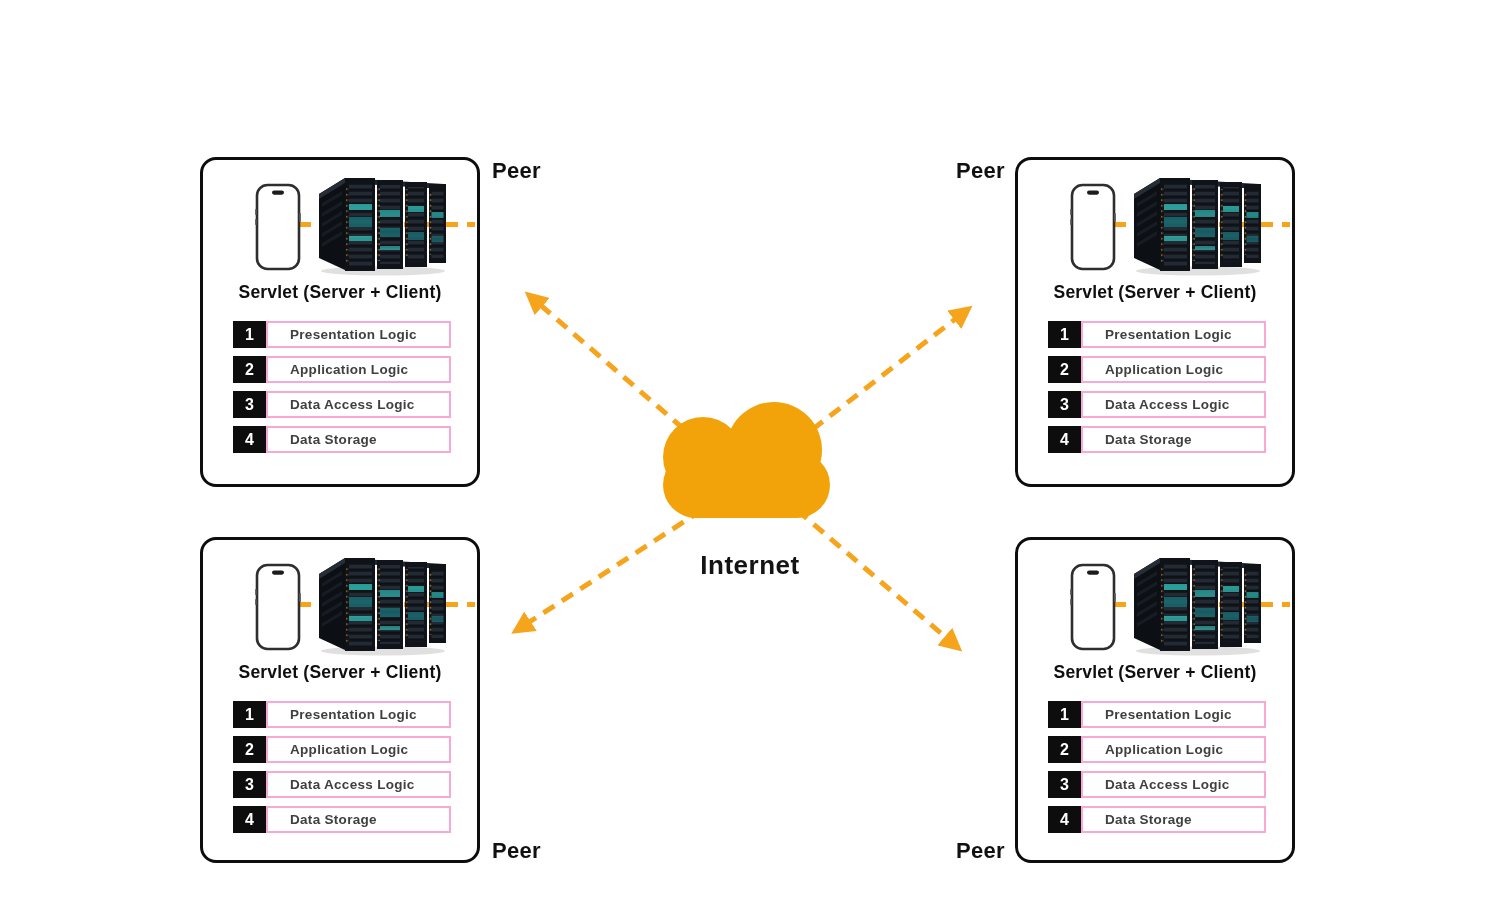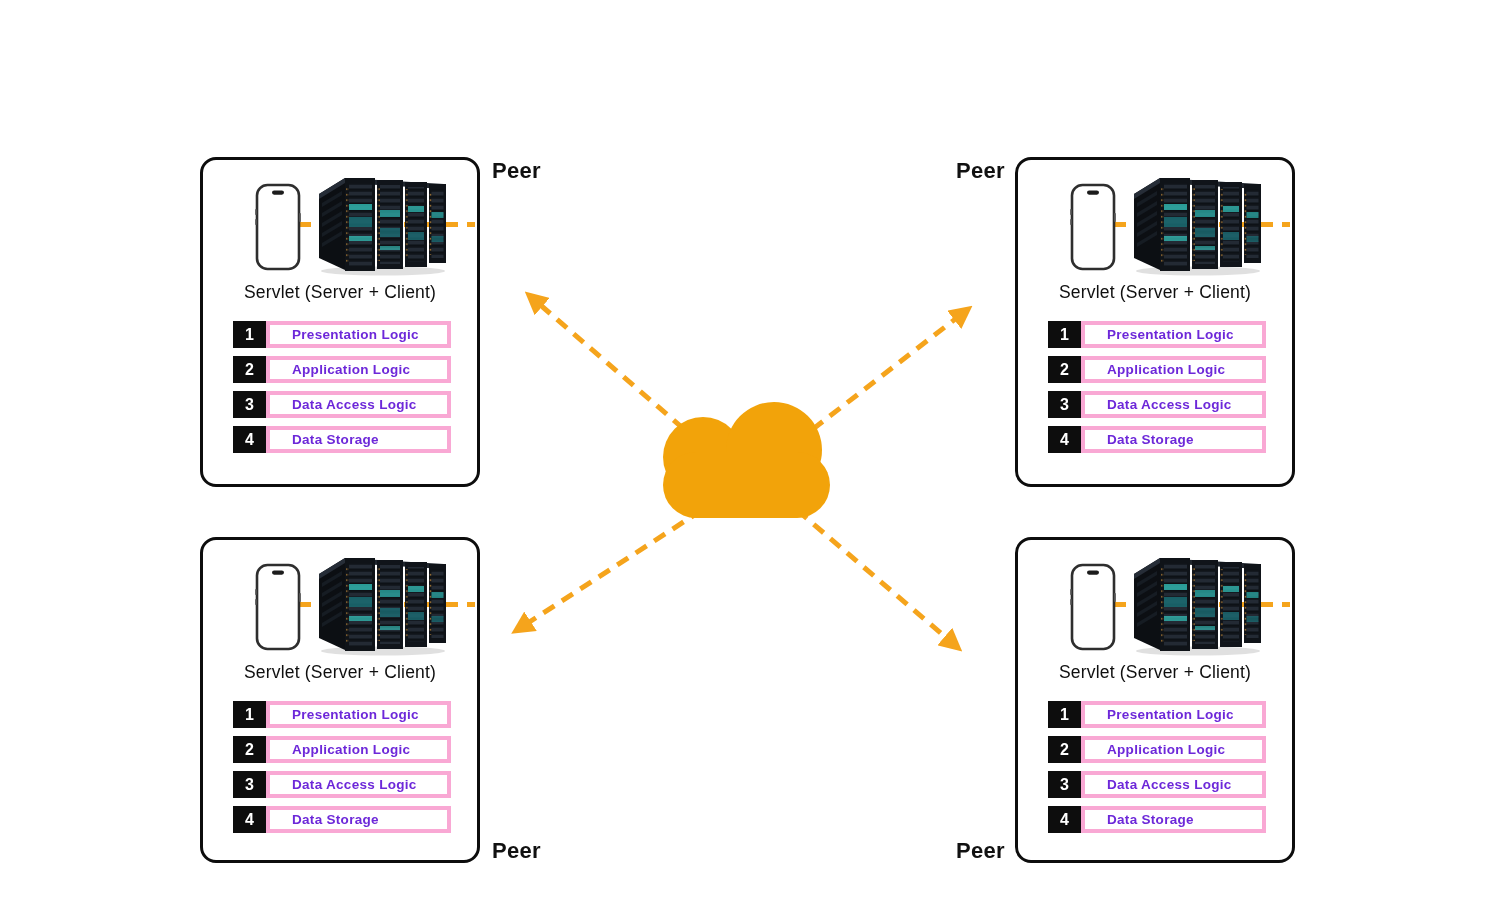--- a/index.html
+++ b/index.html
@@ -39,7 +39,7 @@
   .connector { position:absolute; left:75px; top:62px; width:197px; height:5px; z-index:1;
                background:repeating-linear-gradient(90deg,#F5A41C 0 12px, transparent 12px 21px); }
   .servlet-title { position:absolute; top:122px; left:0; width:100%; text-align:center;
-                   font-size:17.5px; font-weight:normal; letter-spacing:.2px; color:#0f0f0f; }
+                   font-size:17.5px; font-weight:bold; letter-spacing:.2px; color:#0f0f0f; }
   .layers { position:absolute; left:30px; top:161px; width:218px; display:flex; flex-direction:column; gap:8px; }
   .layer-row { display:flex; height:27px; }
   .layer-num { width:33px; background:#0d0d0d; color:#fff; font-size:16px; font-weight:bold;

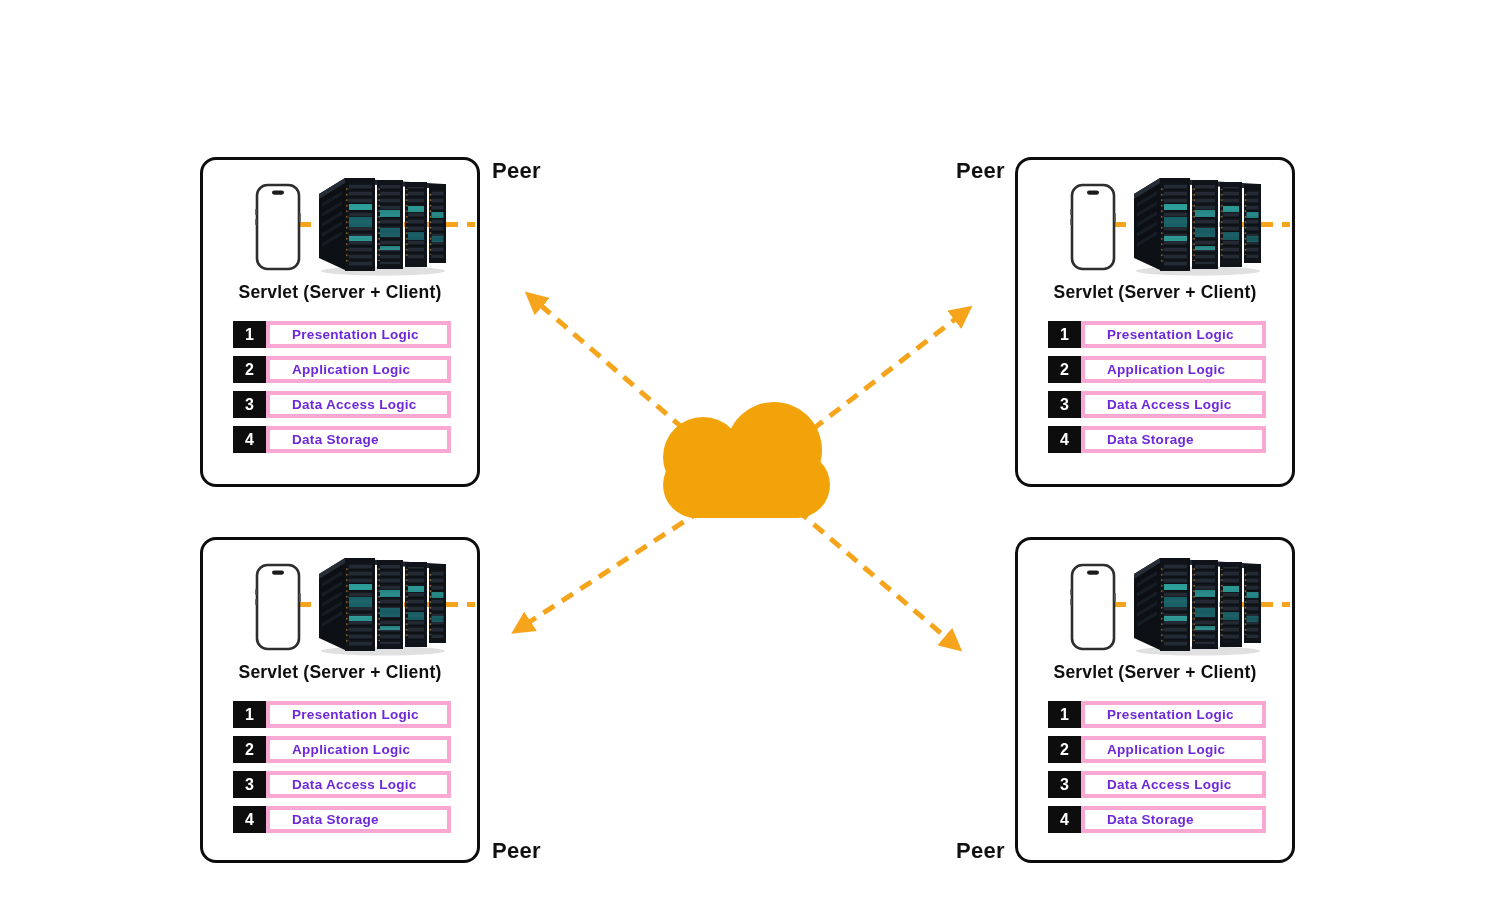--- a/index.html
+++ b/index.html
@@ -44,9 +44,9 @@
   .layer-row { display:flex; height:27px; }
   .layer-num { width:33px; background:#0d0d0d; color:#fff; font-size:16px; font-weight:bold;
                display:flex; align-items:center; justify-content:center; }
-  .layer-label { flex:1; background:#fff; border:4px solid #f9a8d4; display:flex; align-items:center;
+  .layer-label { flex:1; background:#fff; border:2px solid #f9a8d4; display:flex; align-items:center;
                  justify-content:flex-start; padding-left:22px; font-size:13.5px; font-weight:600;
-                 letter-spacing:.3px; color:#6d28d9; white-space:nowrap; }
+                 letter-spacing:.3px; color:#404040; white-space:nowrap; }
 </style>
 </head>
 <body>

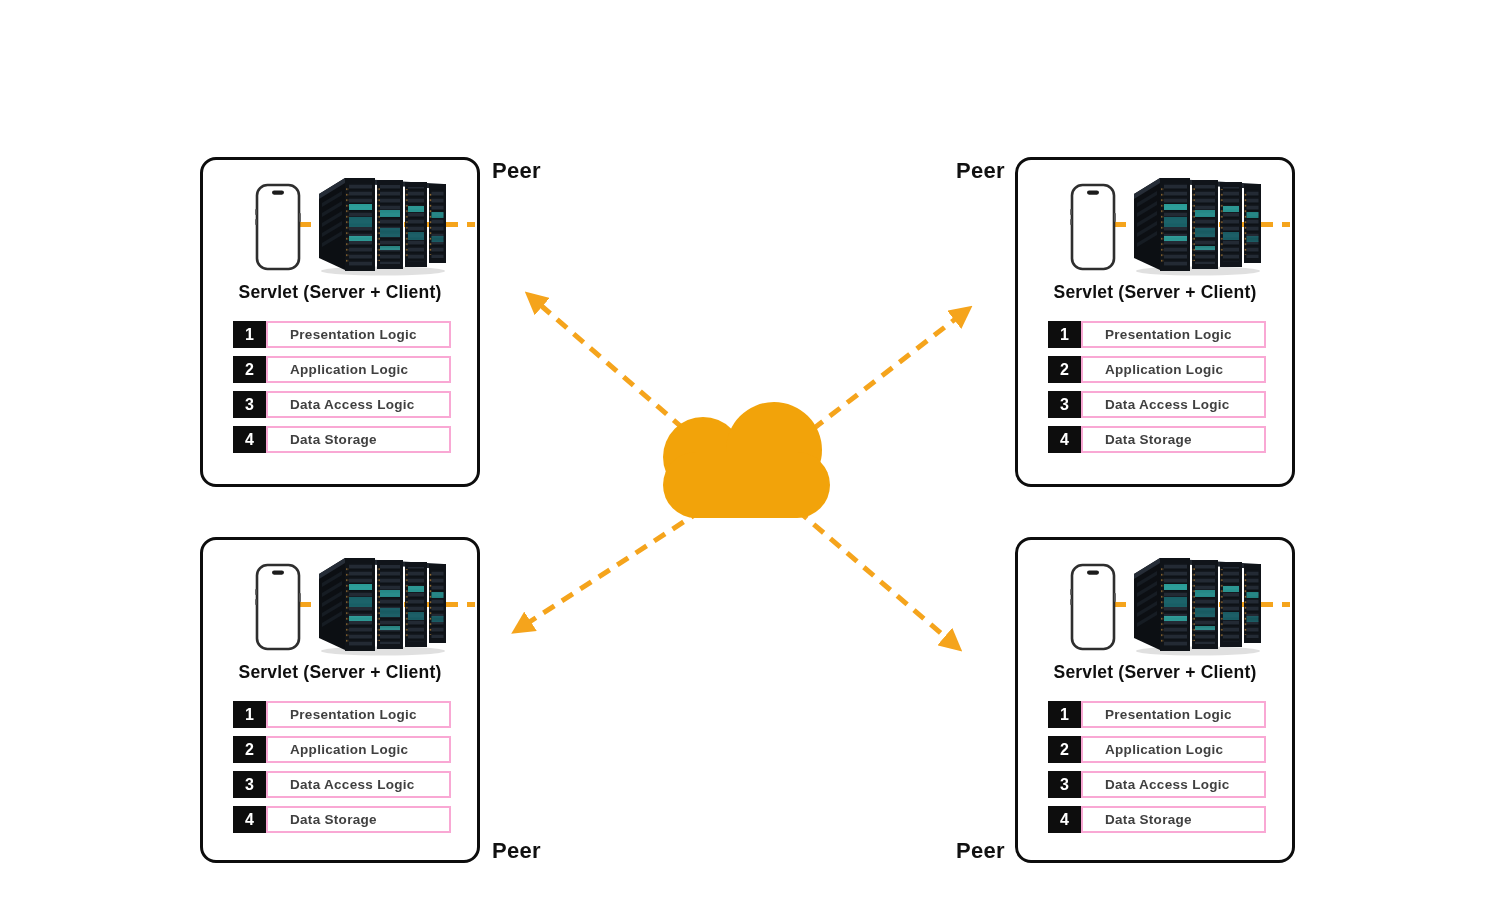--- a/index.html
+++ b/index.html
@@ -143,6 +143,7 @@
     </g>
   </svg>
 
+  <div class="internet-label">Internet</div>
 
   <section class="peer-card tl">
     <svg class="phone" viewBox="0 0 46 88">

